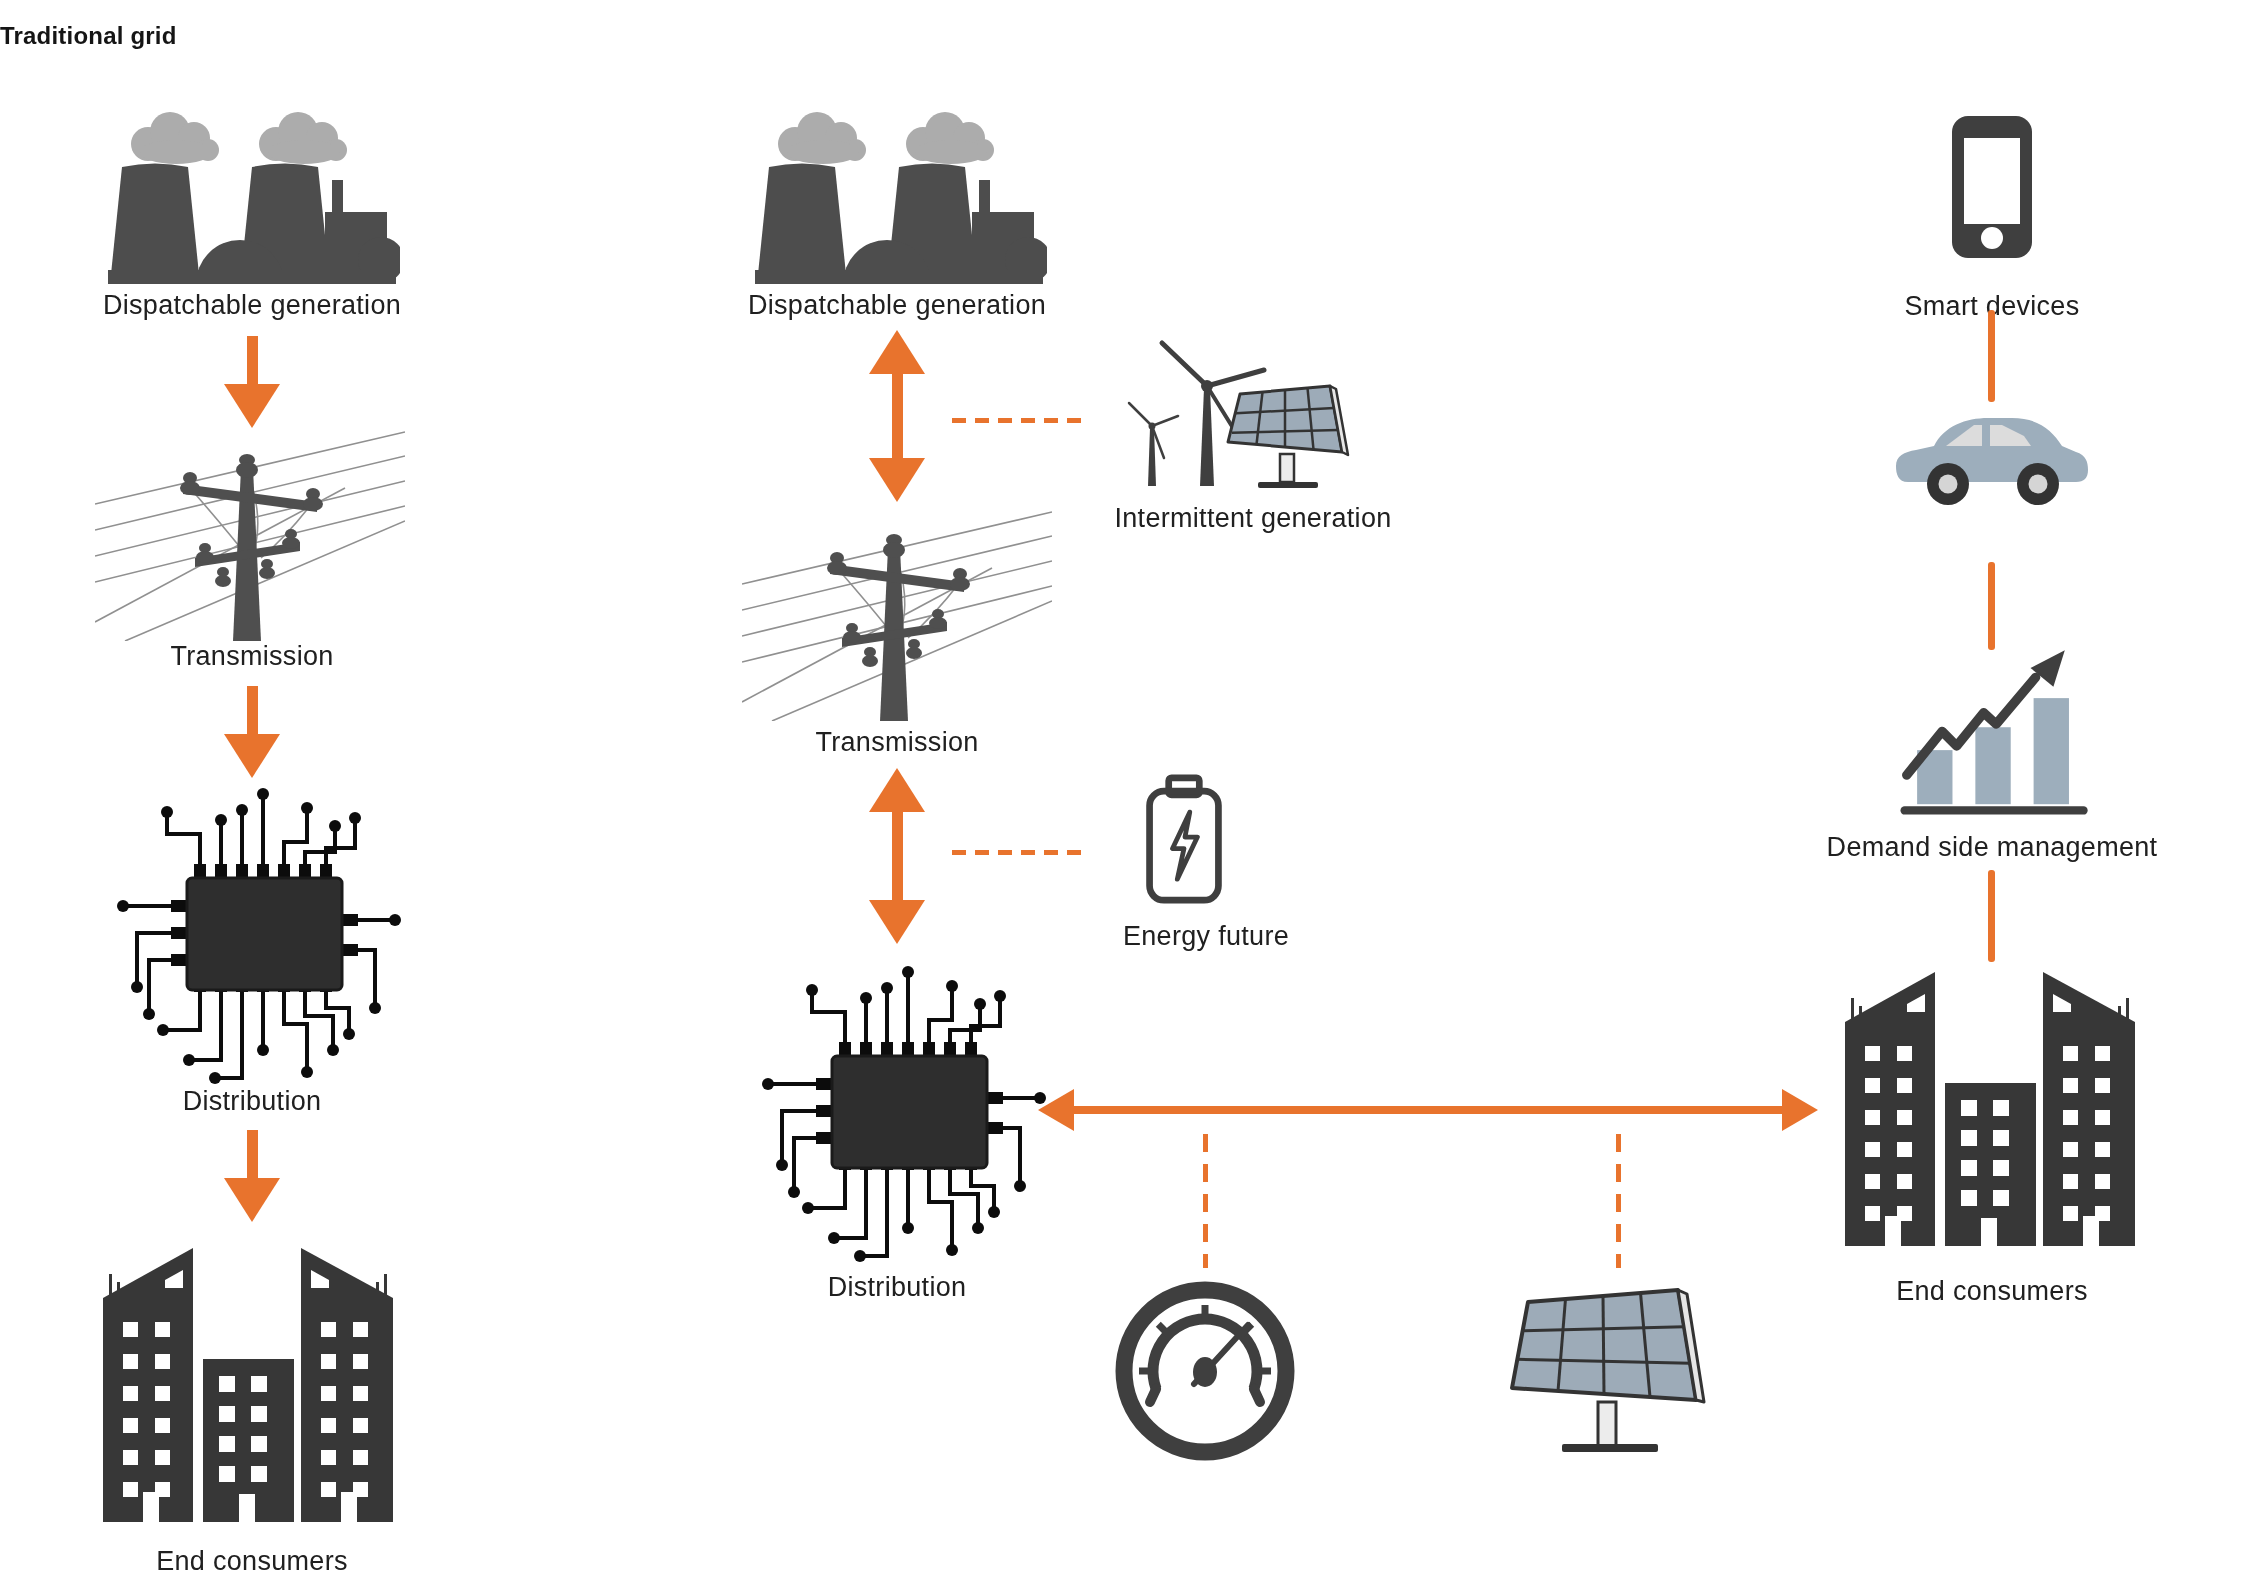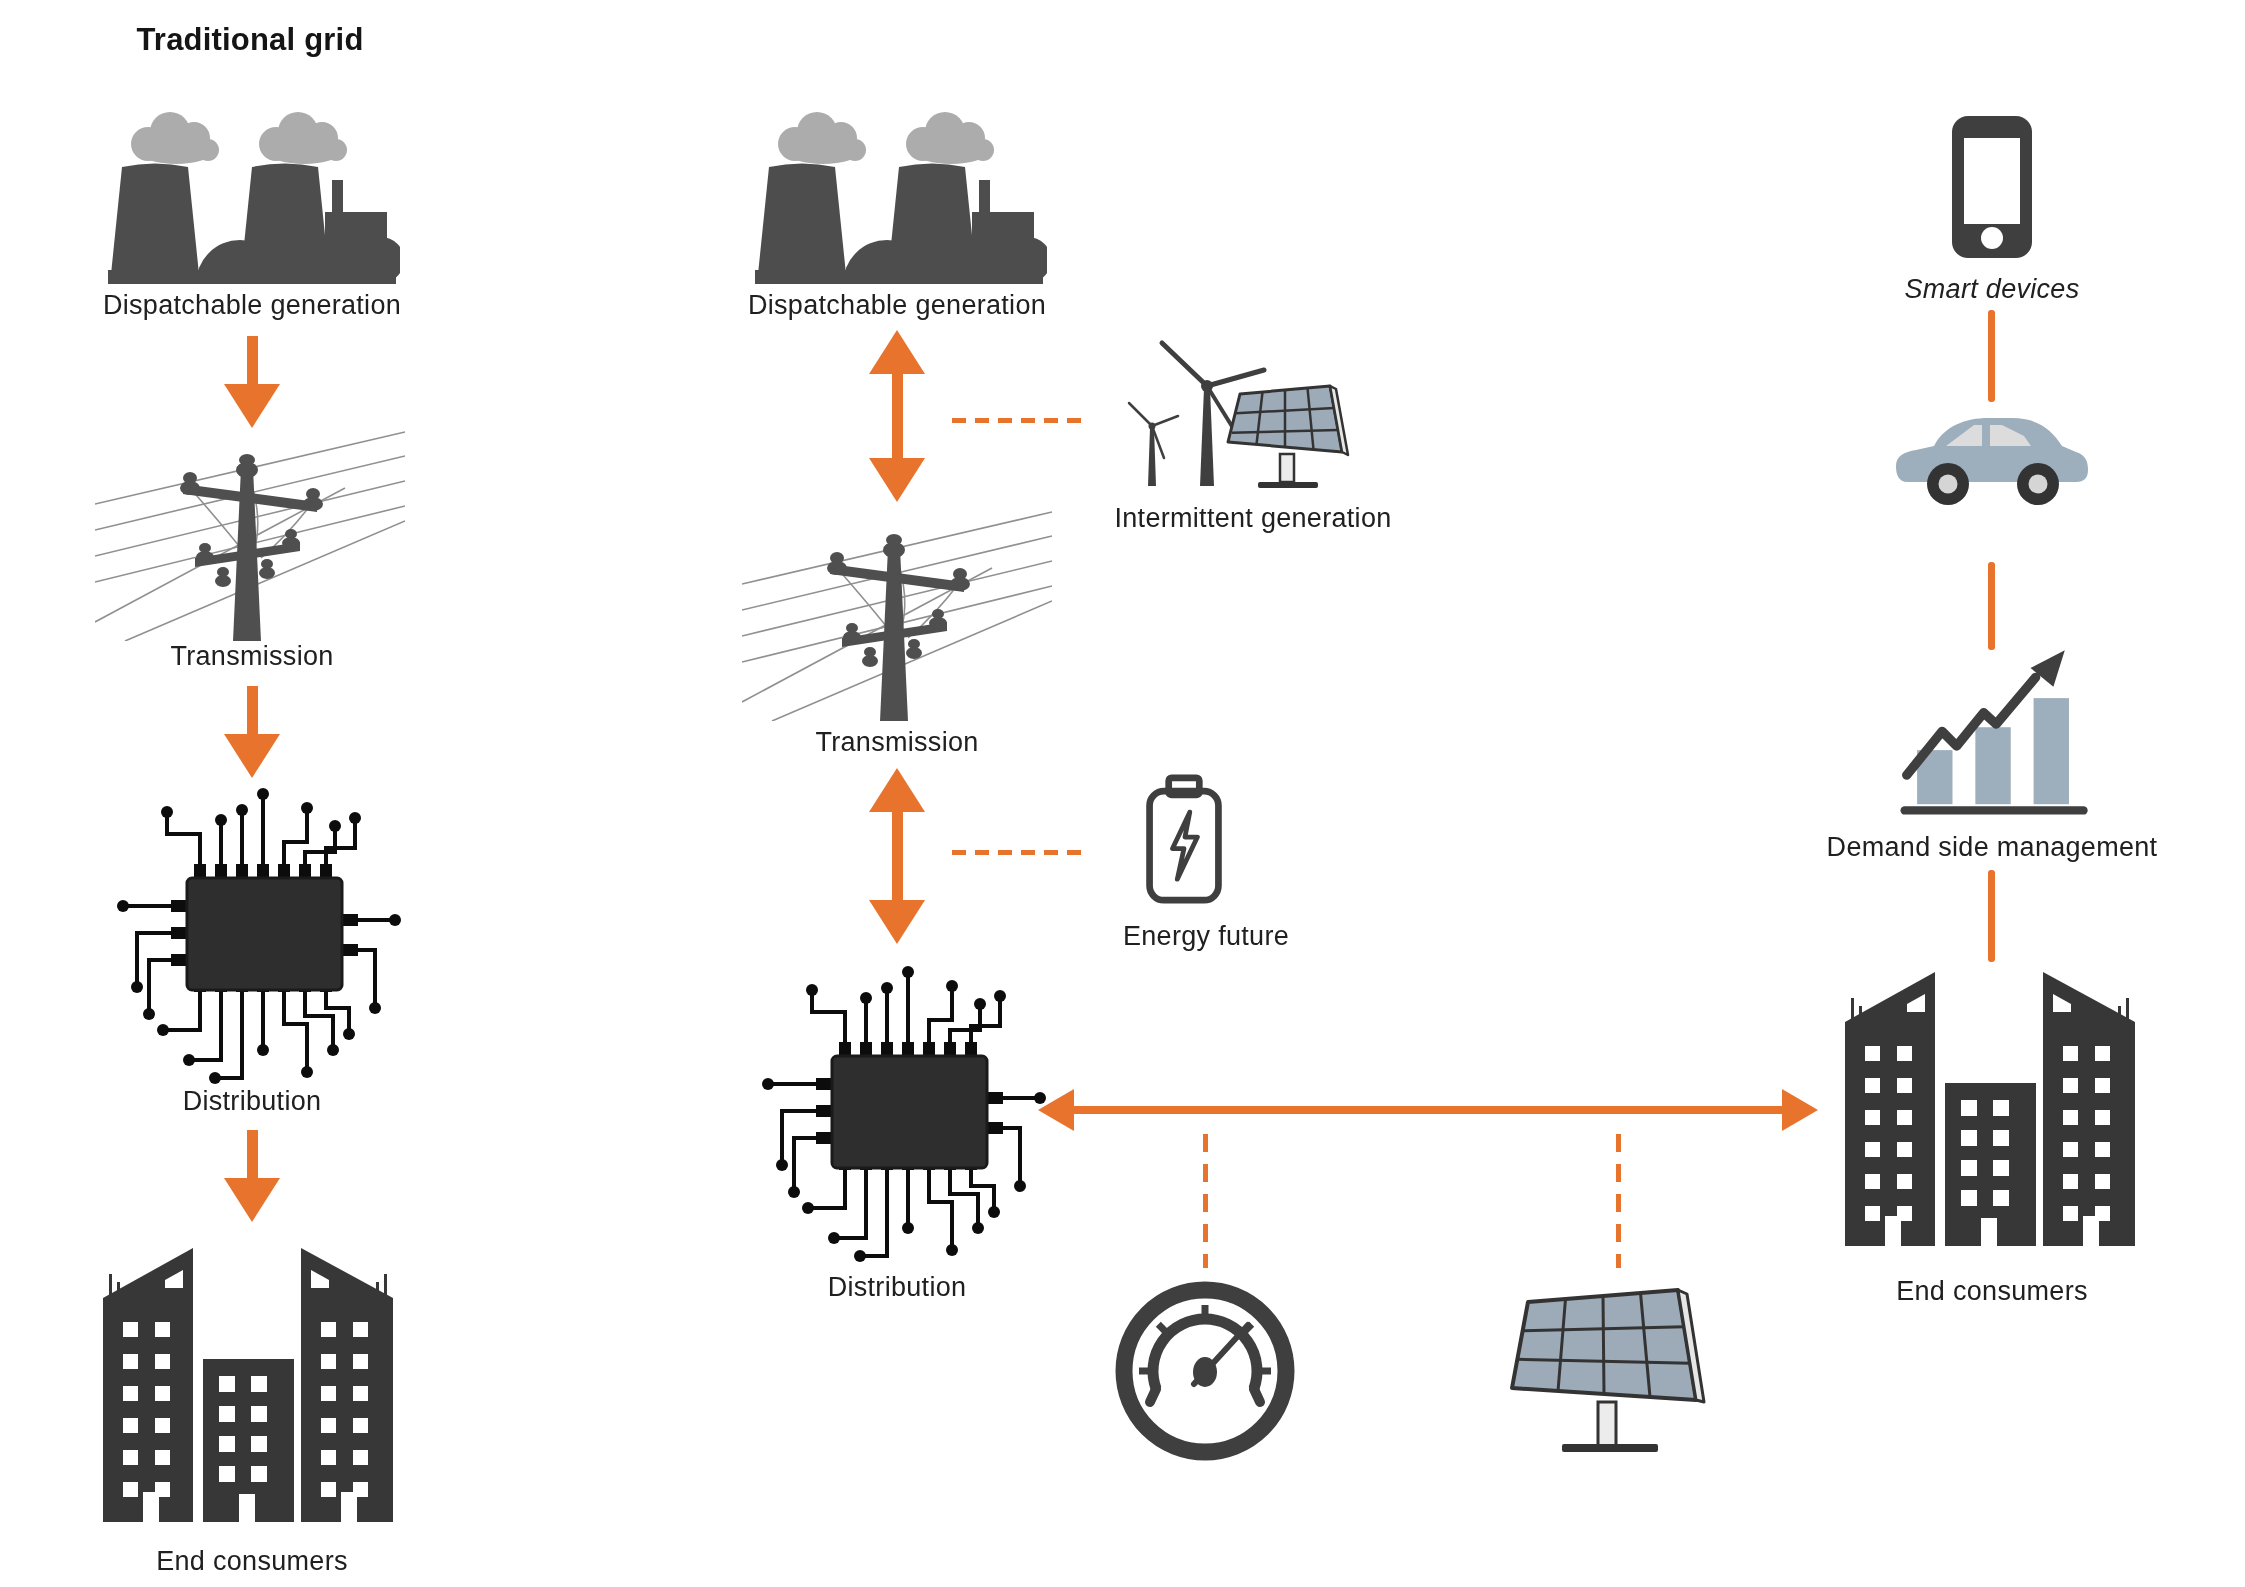--- a/index.html
+++ b/index.html
@@ -21,7 +21,7 @@
     position:relative;width:2245px;height:1587px;background:#fff;overflow:hidden;
     font-family:"Liberation Sans",sans-serif;color:var(--ink);
   }
-  .title{position:absolute;font-size:31px;font-weight:700;color:#151515;text-align:center;letter-spacing:.2px;}
+  .title{position:absolute;font-size:24px;font-weight:700;color:#151515;text-align:left;letter-spacing:.2px;}
   .lbl{position:absolute;font-size:27px;color:var(--ink);text-align:center;letter-spacing:.3px;}
   .icon{position:absolute;}
   .icon svg{display:block;width:100%;height:100%;}

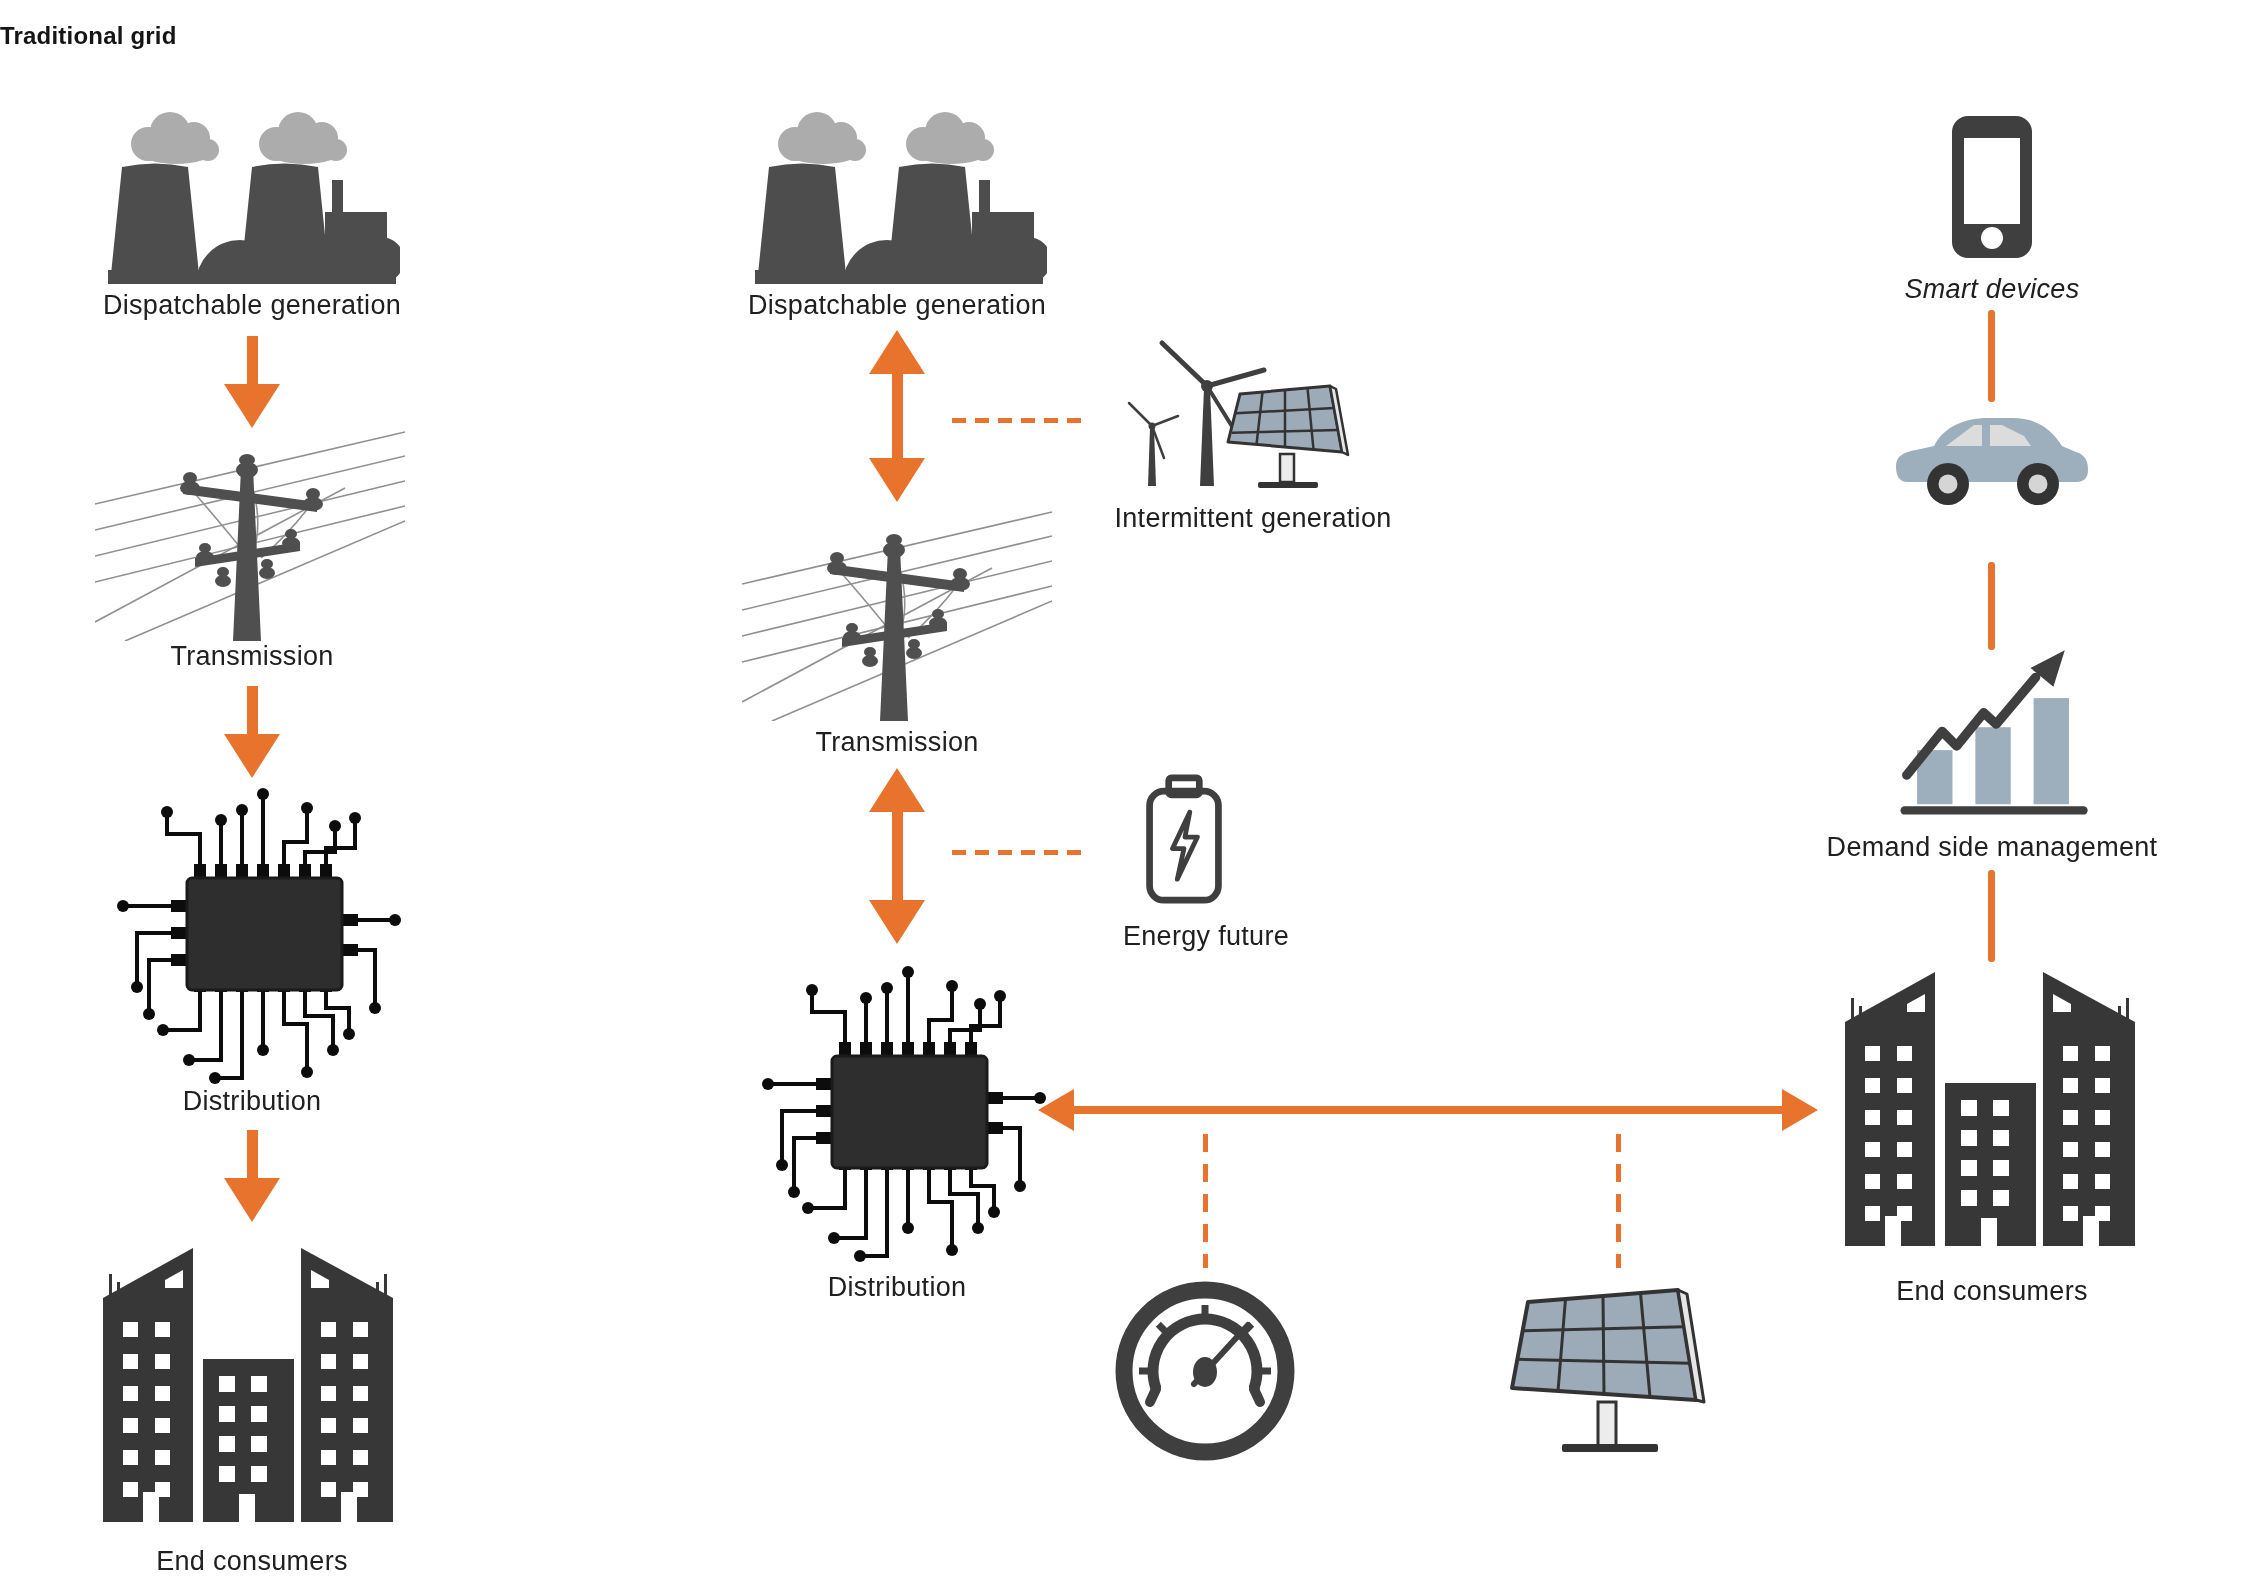--- a/index.html
+++ b/index.html
@@ -422,7 +422,7 @@
         <use href="#smartphone"></use>
       </svg>
   </div>
-  <div class="lbl" style="left:1742px;top:274px;width:500px;font-style:italic;">Smart devices</div>
+  <div class="lbl" style="left:1742px;top:291px;width:500px;">Smart devices</div>
 
   <div class="oline" style="left:1988px;top:310px;height:92px;"></div>
 

